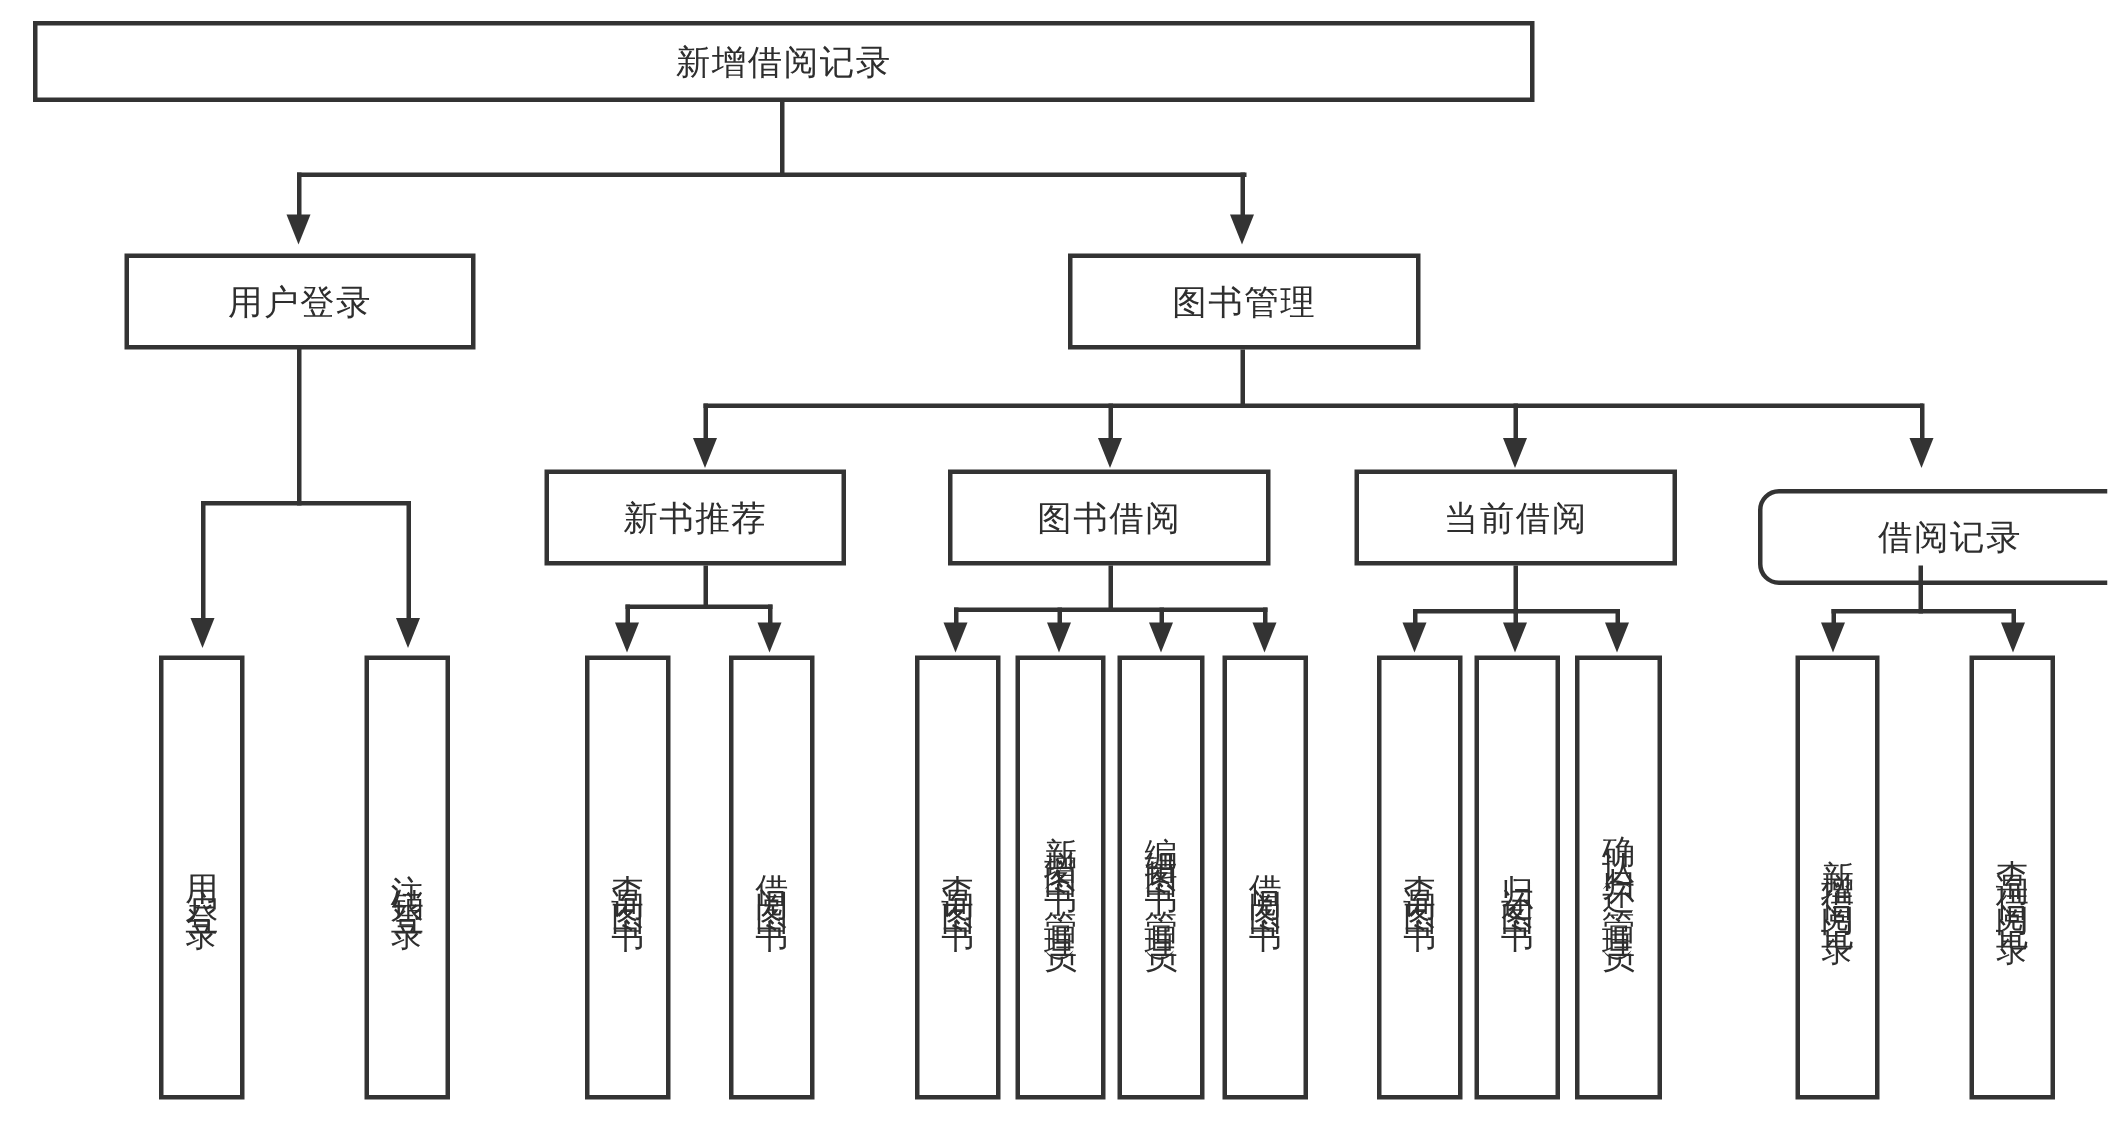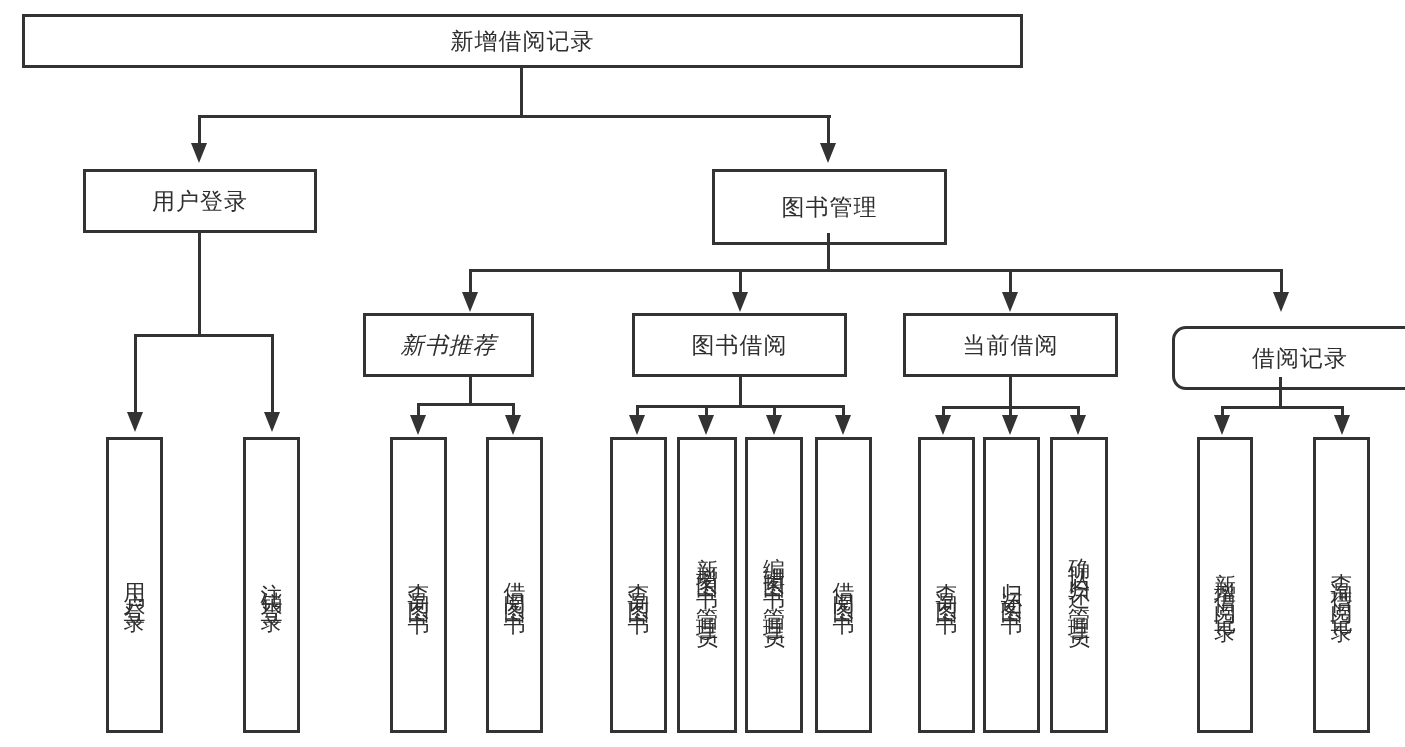--- a/index.html
+++ b/index.html
@@ -31,7 +31,7 @@
   <div class="ah" style="left:820px;top:143px;"></div>
 
   <div class="box box-h" style="left:83px;top:169px;width:234px;height:64px;">用户登录</div>
-  <div class="box box-h" style="left:712px;top:169px;width:235px;height:76px;">图书管理</div>
+  <div class="box box-h" style="left:712px;top:169px;width:235px;height:64px;">图书管理</div>
 
   <div class="lv" style="left:198px;top:232px;height:105px;"></div>
   <div class="lh" style="left:134px;top:334px;width:140px;"></div>

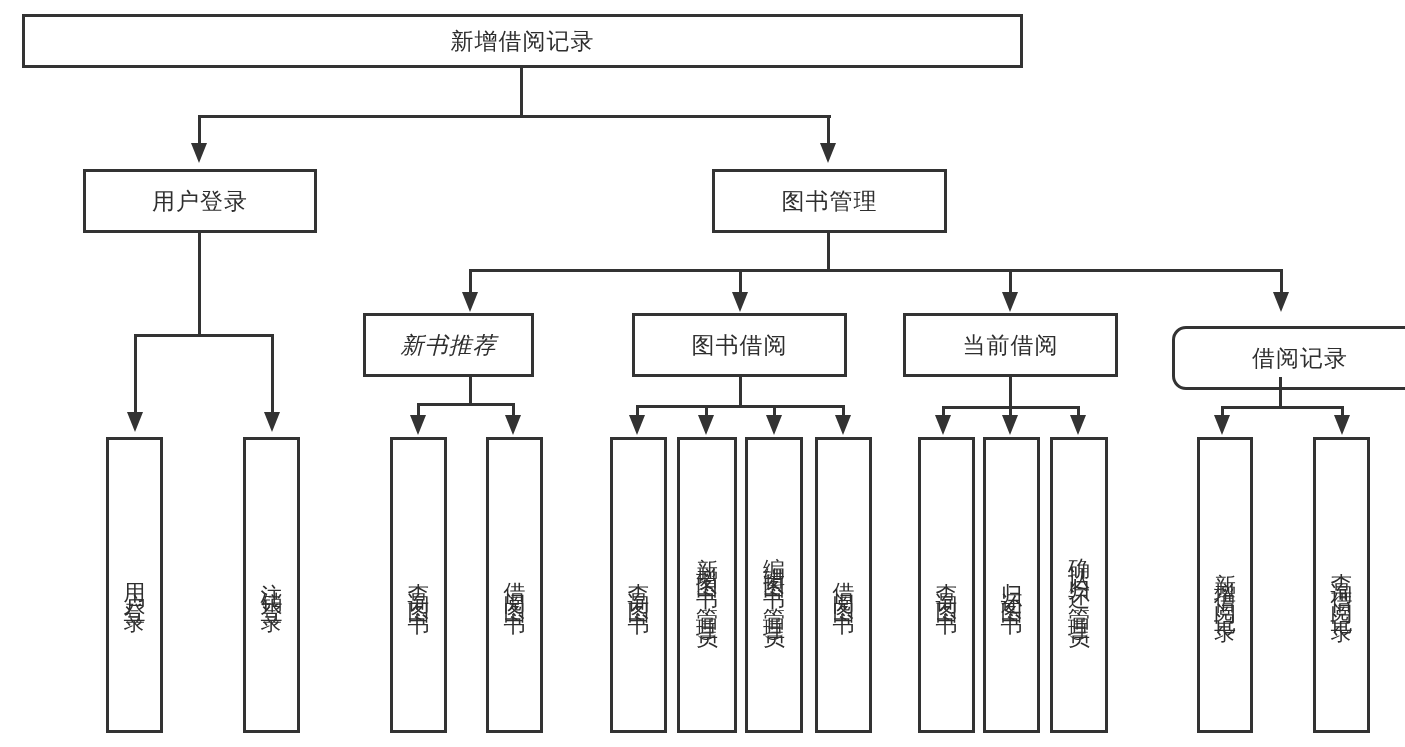--- a/index.html
+++ b/index.html
@@ -51,7 +51,7 @@
   <div class="lv" style="left:1280px;top:269px;height:26px;"></div>
   <div class="ah" style="left:1273px;top:292px;"></div>
 
-  <div class="box box-h" style="left:363px;top:313px;width:171px;height:64px;font-style:italic;">新书推荐</div>
+  <div class="box box-h" style="left:363px;top:313px;width:201px;height:64px;">新书推荐</div>
   <div class="box box-h" style="left:632px;top:313px;width:215px;height:64px;">图书借阅</div>
   <div class="box box-h" style="left:903px;top:313px;width:215px;height:64px;">当前借阅</div>
   <div class="box box-h" style="left:1172px;top:326px;width:256px;height:64px;border-radius:14px;">借阅记录</div>

